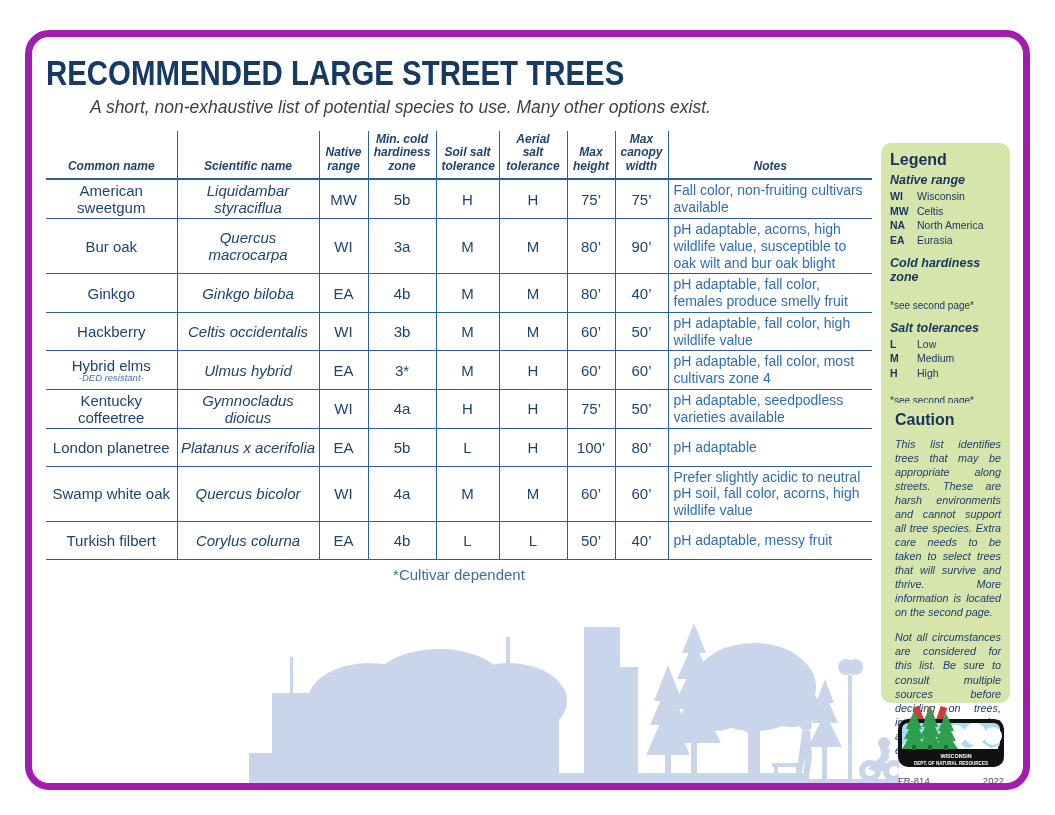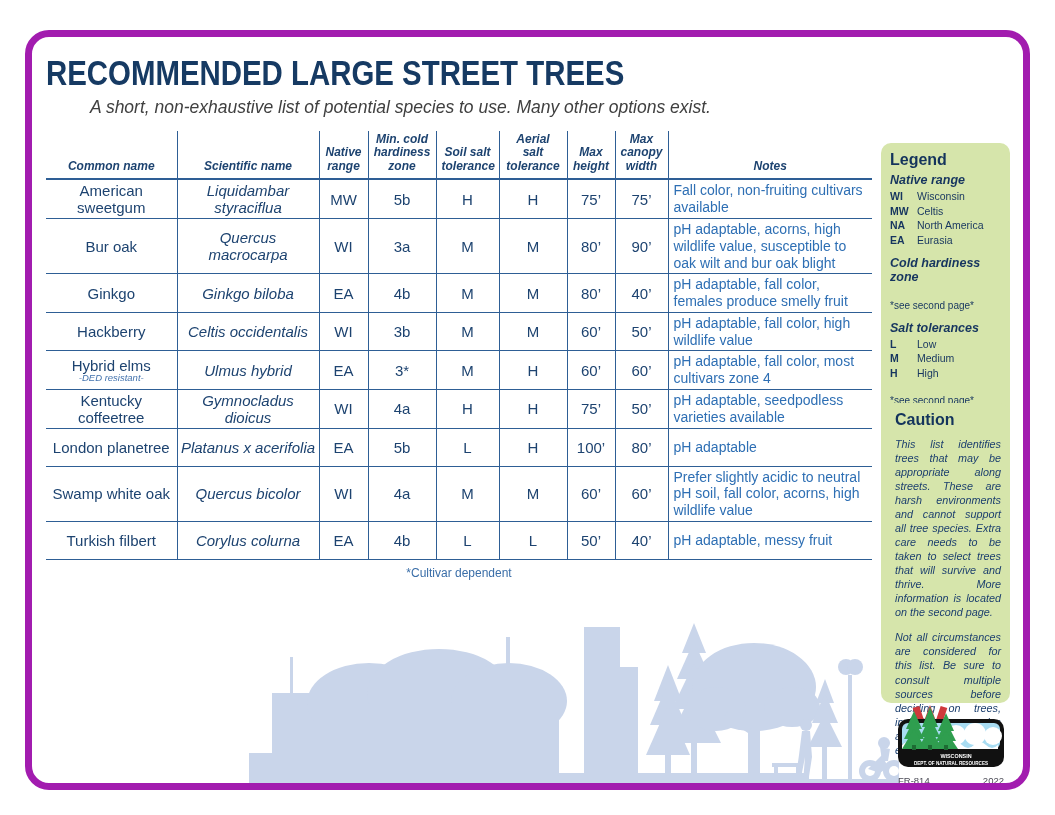--- a/index.html
+++ b/index.html
@@ -48,7 +48,7 @@
   }
   .footnote {
     width:826px; text-align:center; margin-top:6px;
-    font-size:12px; color:#3a6ea8;
+    font-size:15px; color:#3a6ea8;
   }
 
   

